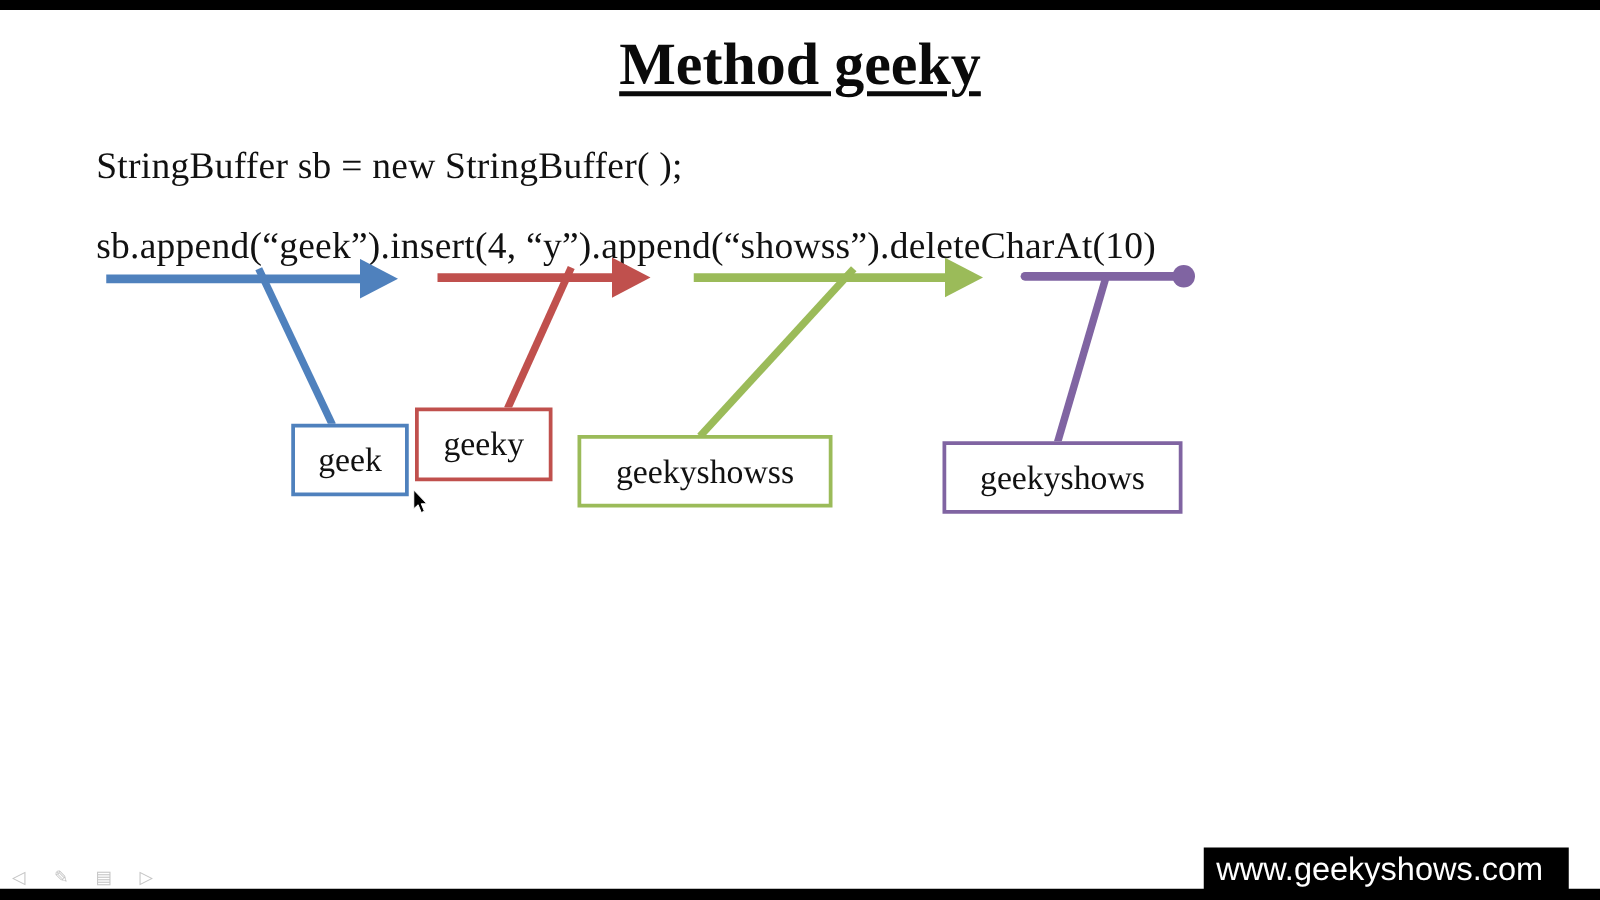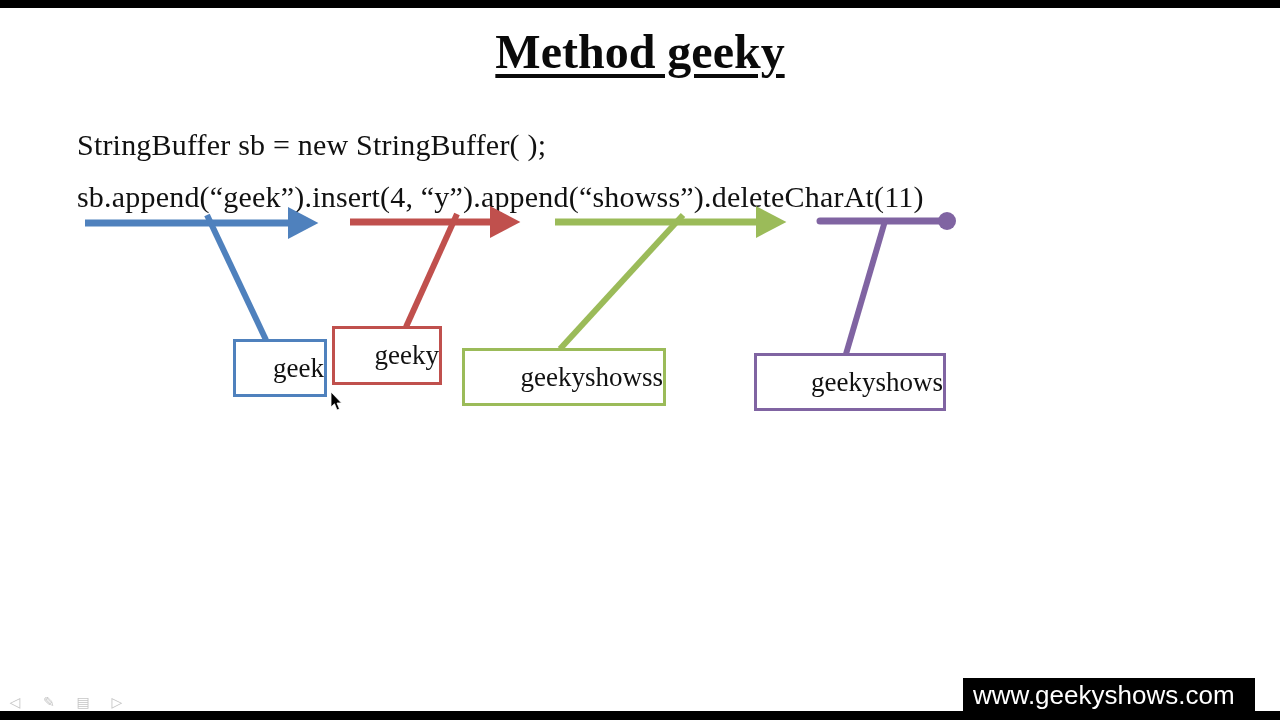--- a/index.html
+++ b/index.html
@@ -28,7 +28,7 @@
     font-size:30px;color:#111;white-space:nowrap;
     letter-spacing:0.2px;
   }
-  .code.line1{top:128px;}
+  .code.line1{top:116px;}
   .code.line2{top:180px;}
 
   .diagram-svg{position:absolute;left:0;top:0;width:1280px;height:720px;pointer-events:none;}

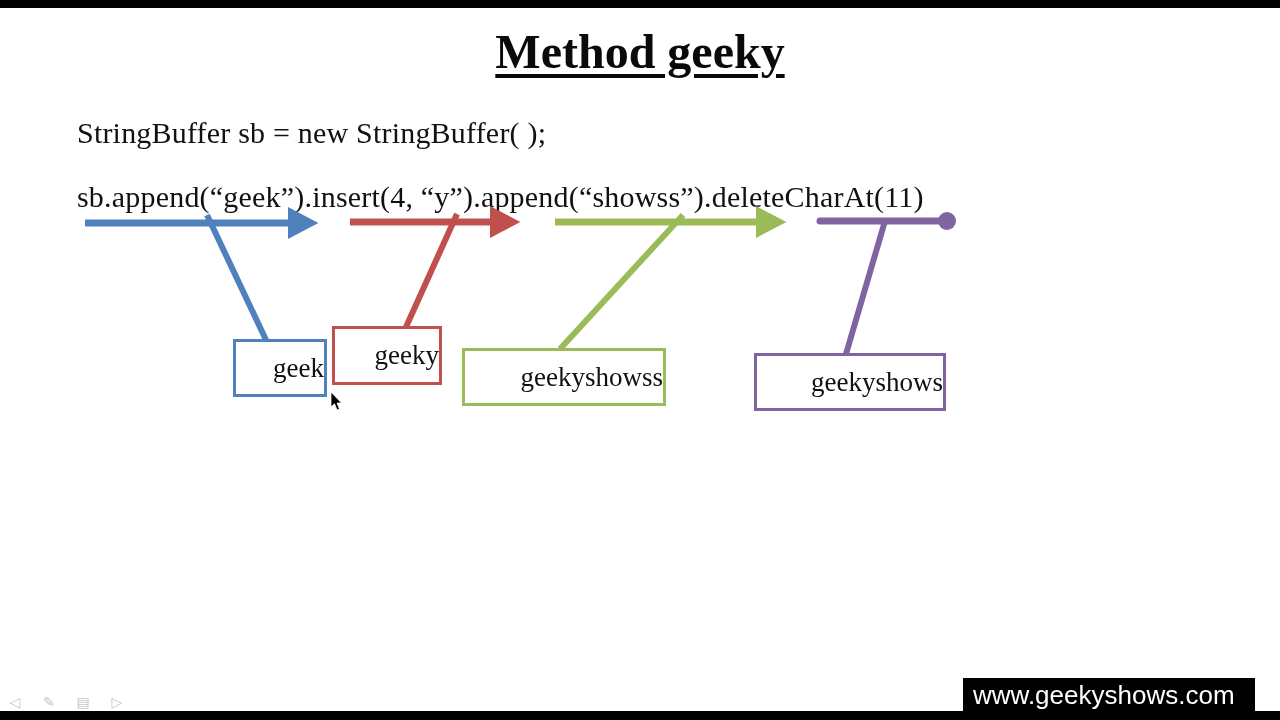--- a/index.html
+++ b/index.html
@@ -75,7 +75,7 @@
   <h1 class="slide-title">Method geeky</h1>
 
   <div class="code line1">StringBuffer sb = new StringBuffer( );</div>
-  <div class="code line2">sb.append(“geek”).insert(4, “y”).append(“showss”).deleteCharAt(11)</div>
+  <div class="code line2">sb.append(“geek”).insert(4, “y”).append(“showss”).deleteCharAt(10)</div>
 
   <svg class="diagram-svg" viewBox="0 0 1280 720">
     <defs>

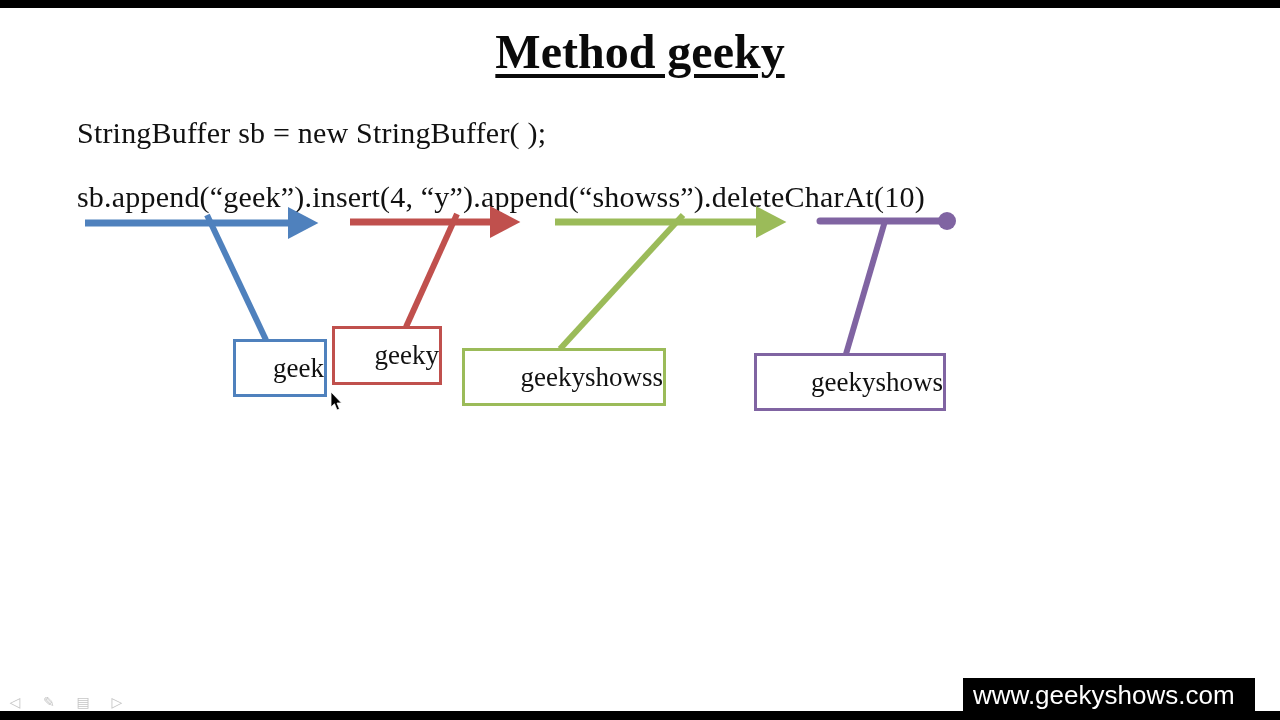--- a/index.html
+++ b/index.html
@@ -36,7 +36,7 @@
   .result-box{
     position:absolute;
     background:#fff;
-    display:flex;align-items:center;justify-content:flex-end;
+    display:flex;align-items:center;justify-content:center;
     font-size:27px;color:#111;
   }
   .box-blue{border:3px solid #4f81bd;left:233px;top:339px;width:88px;height:52px;}

